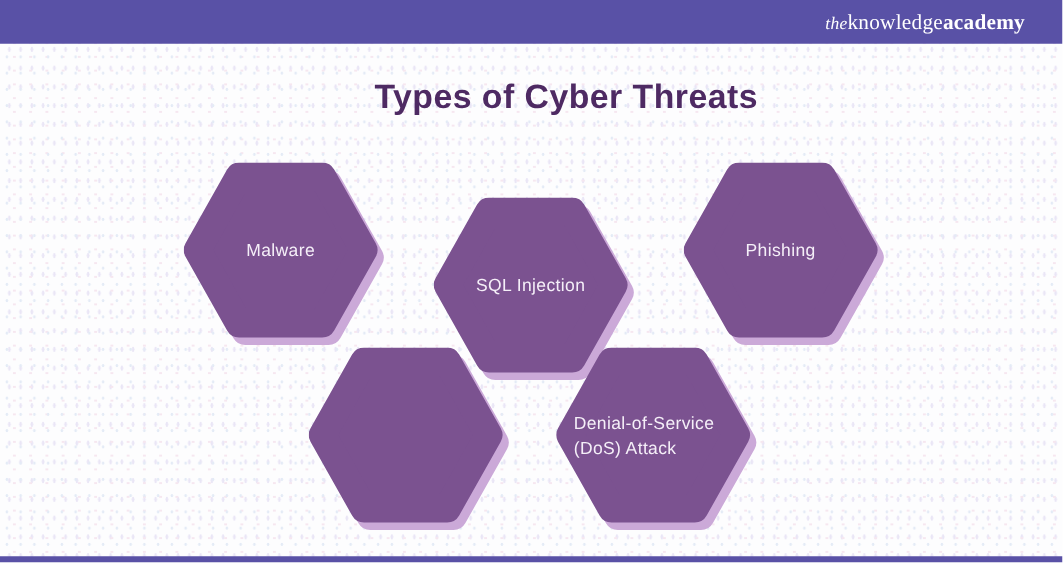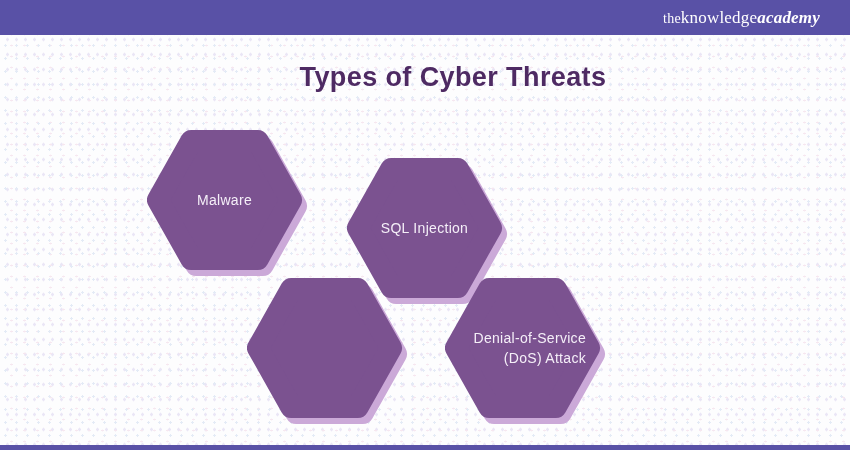--- a/index.html
+++ b/index.html
@@ -26,7 +26,7 @@
     font-family:"Liberation Serif","DejaVu Serif",serif;
     font-size:17px;white-space:nowrap;letter-spacing:0.2px;
   }
-  .logo .the{font-size:14px;margin-left:44px;}
+  .logo .the{font-style:italic;font-size:14px;margin-left:44px;}
   .logo .mid{font-weight:400;text-align:center;}
   .logo .acad{font-weight:700;font-style:italic;}
   .title{

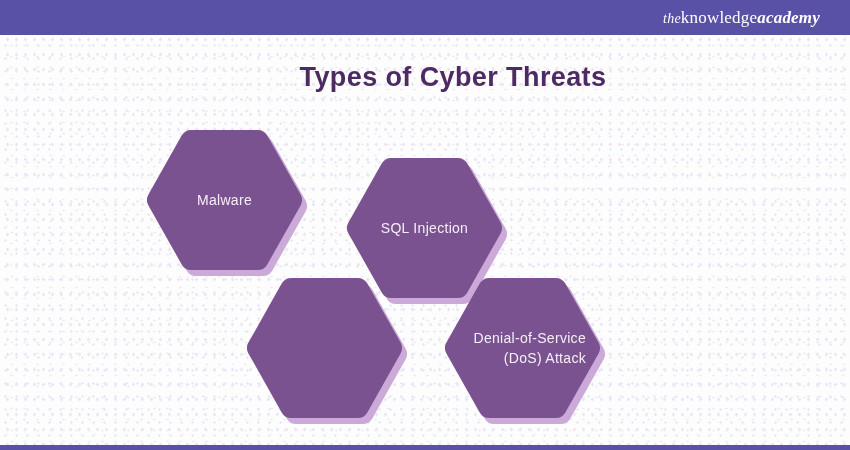--- a/index.html
+++ b/index.html
@@ -28,7 +28,7 @@
   }
   .logo .the{font-style:italic;font-size:14px;margin-left:44px;}
   .logo .mid{font-weight:400;text-align:center;}
-  .logo .acad{font-weight:700;font-style:italic;}
+  .logo .acad{font-weight:700;}
   .title{
     position:absolute;left:0;top:62px;width:850px;
     text-align:center;

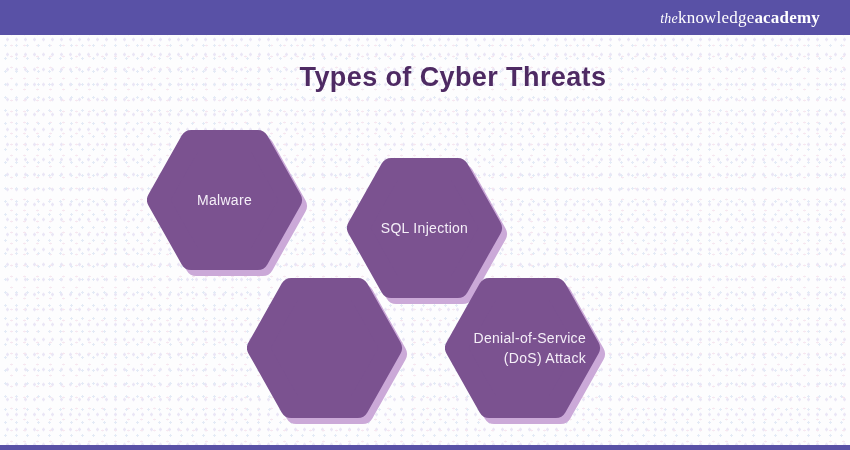--- a/index.html
+++ b/index.html
@@ -44,7 +44,7 @@
   .hex .label{
     position:absolute;left:0;top:0;width:155px;height:140px;
     display:flex;align-items:center;justify-content:center;
-    text-align:right;
+    text-align:left;
     padding:0 14px;box-sizing:border-box;
     color:var(--hex-text,#F5EFF8);
     font-size:14px;line-height:1.45;letter-spacing:0.3px;

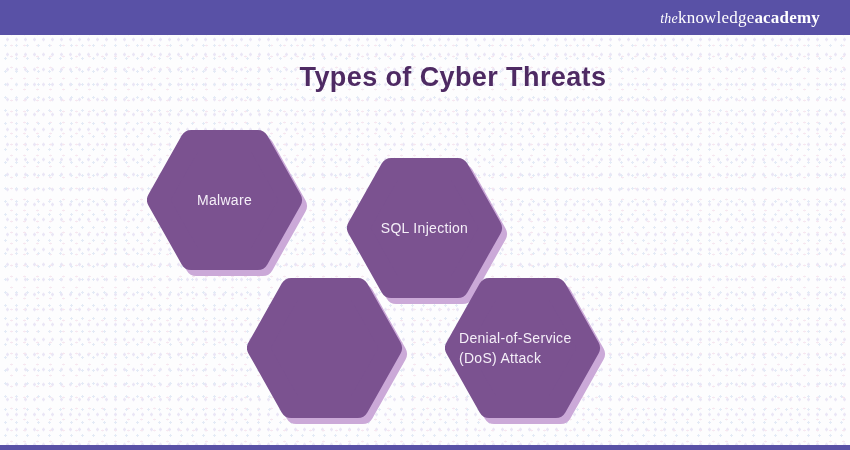--- a/index.html
+++ b/index.html
@@ -91,6 +91,15 @@
     <div class="label">SQL Injection</div>
   </div>
 
+  <div class="hex" id="hex-3">
+    <svg width="162" height="150" viewBox="0 0 162 150">
+      <g transform="translate(5,6)">
+          <polygon class="shadow" points="44.25,11 110.75,11 144,70 110.75,129 44.25,129 11,70"></polygon>
+        </g>
+      <polygon class="body" points="44.25,11 110.75,11 144,70 110.75,129 44.25,129 11,70"></polygon>
+    </svg>
+    <div class="label">Phishing</div>
+  </div>
 
   <div class="hex" id="hex-4">
     <svg width="162" height="150" viewBox="0 0 162 150">

